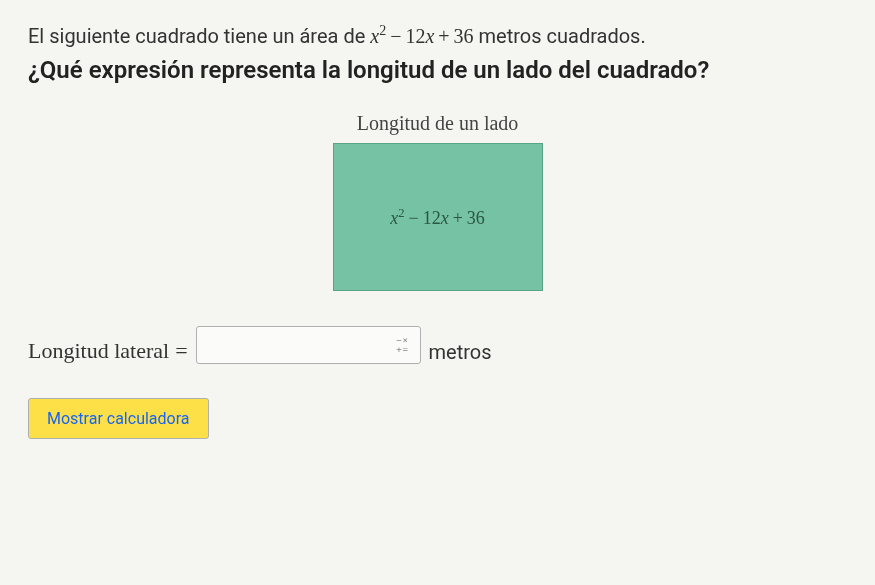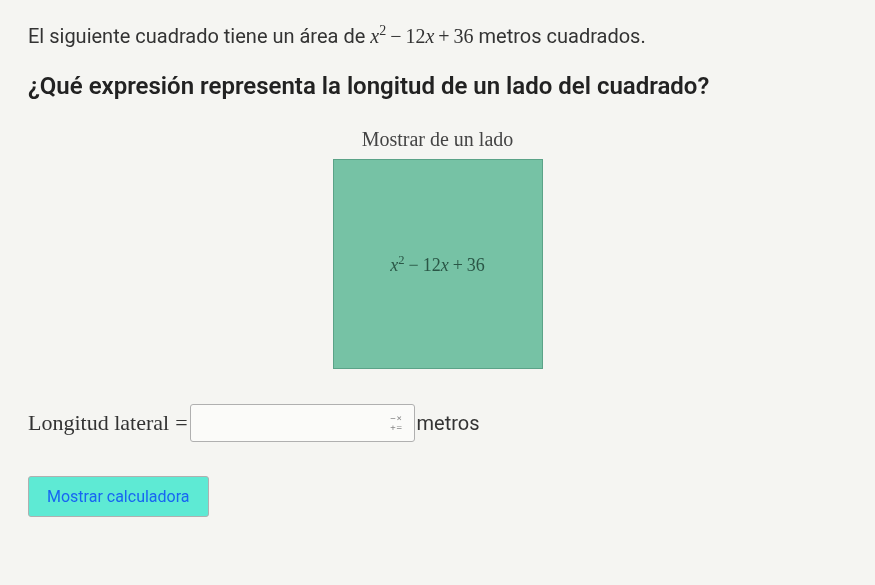--- a/index.html
+++ b/index.html
@@ -18,7 +18,7 @@
     .problem-statement {
       font-size: 20px;
       line-height: 1.6;
-      margin-bottom: 20px;
+      margin-bottom: 4px;
       color: #333;
     }
     .question {

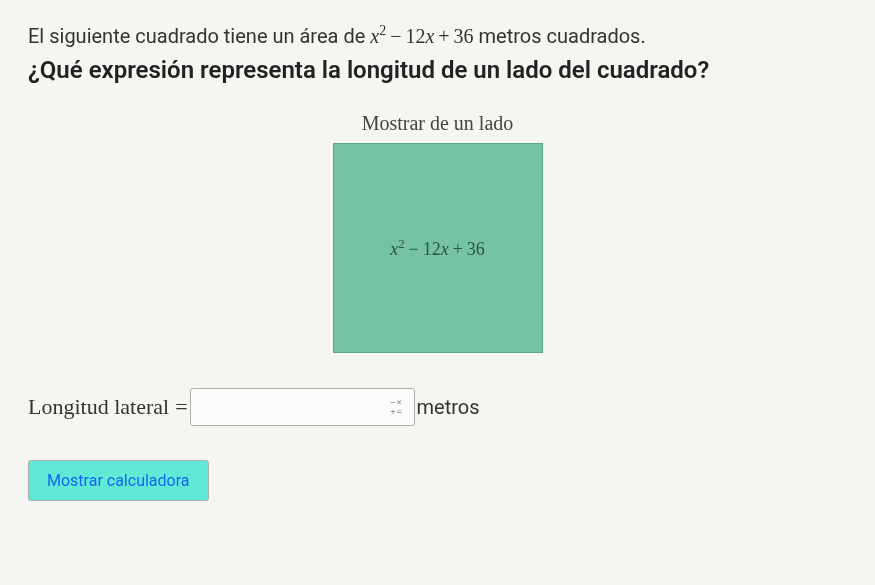--- a/index.html
+++ b/index.html
@@ -136,7 +136,7 @@
 <div class="question">¿Qué expresión representa la longitud de un lado del cuadrado?</div>
 
 <div class="figure-area">
-  <div class="figure-label">Mostrar de un lado</div>
+  <div class="figure-label">Longitud de un lado</div>
   <div class="square">
     <span class="math"><span>x</span><sup>2</sup><span class="op">−</span><span class="num">12</span><span>x</span><span class="op">+</span><span class="num">36</span></span>
   </div>

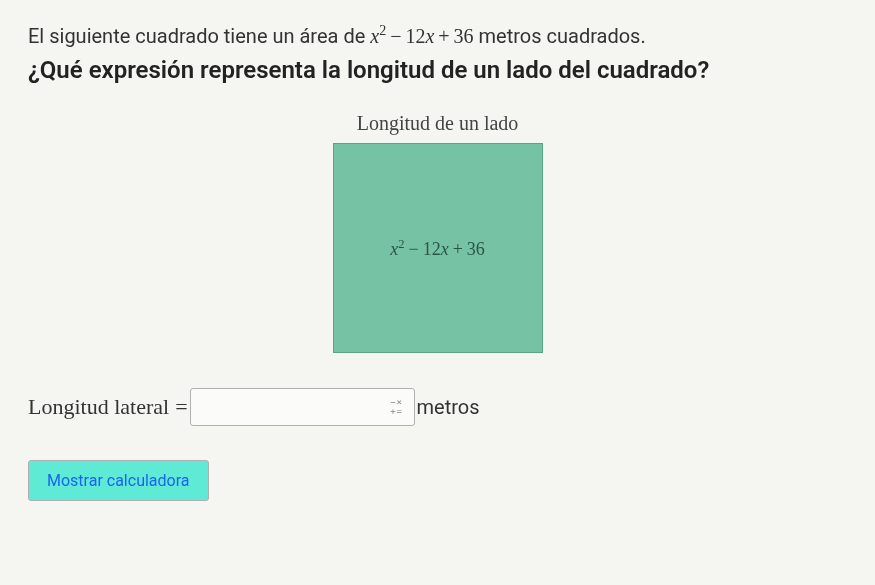--- a/index.html
+++ b/index.html
@@ -42,7 +42,7 @@
       align-items: center;
       justify-content: center;
       width: 210px;
-      height: 210px;
+      height: 148px;
       background: #76c2a5;
       border: 1px solid #5ba388;
     }

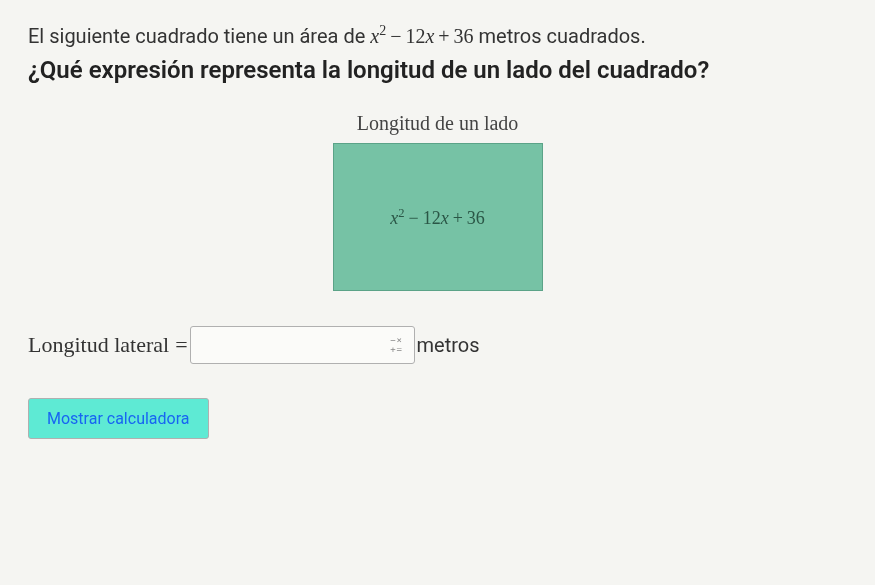--- a/index.html
+++ b/index.html
@@ -68,8 +68,8 @@
     }
     .answer-row {
       display: flex;
-      align-items: center;
-      gap: 2px;
+      align-items: flex-end;
+      gap: 8px;
       margin-bottom: 34px;
       font-size: 20px;
     }

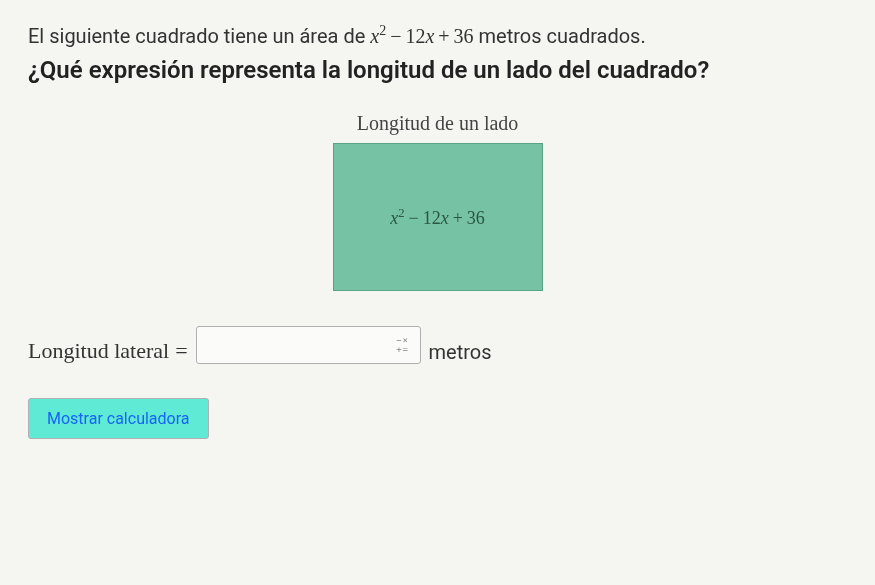--- a/index.html
+++ b/index.html
@@ -116,7 +116,7 @@
       display: inline-block;
       border: 1px solid #b0b0b0;
       border-radius: 3px;
-      background: #5eead4;
+      background: #fde047;
       color: #1865f2;
       font-size: 16px;
       padding: 10px 18px;

